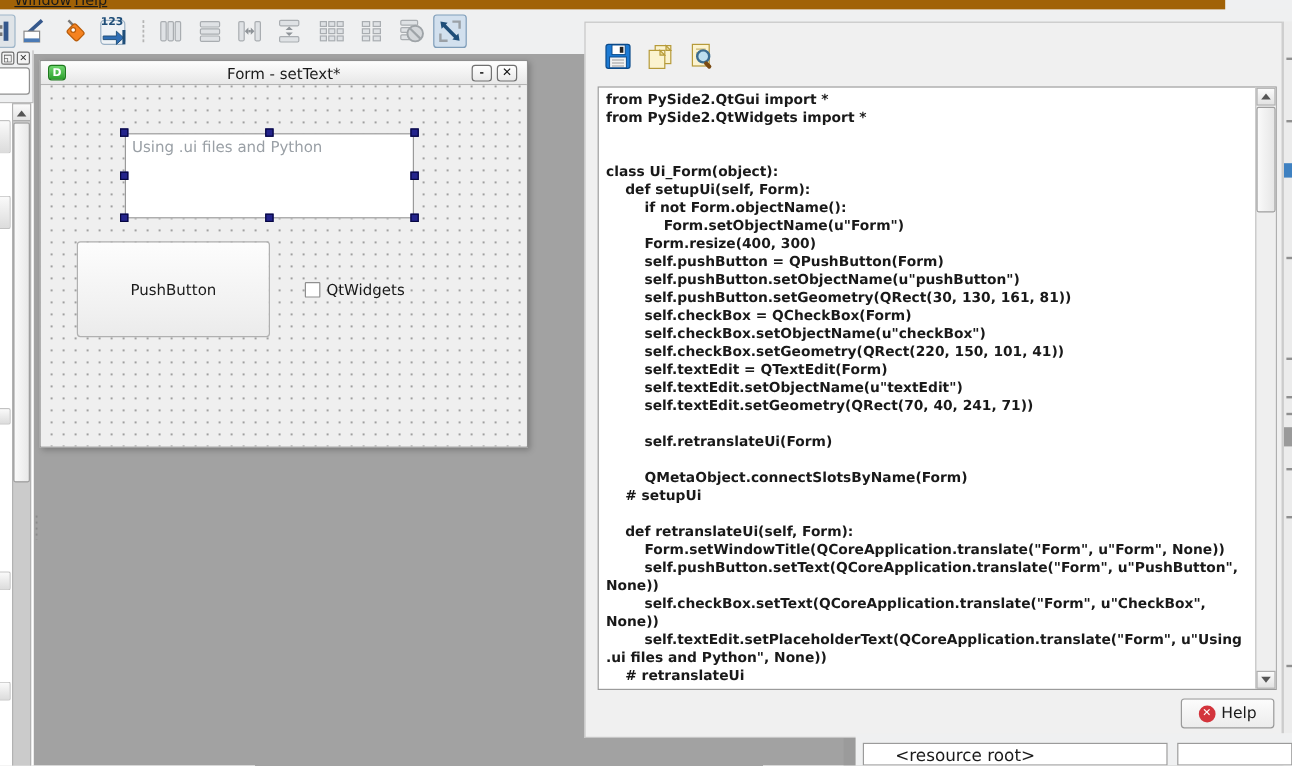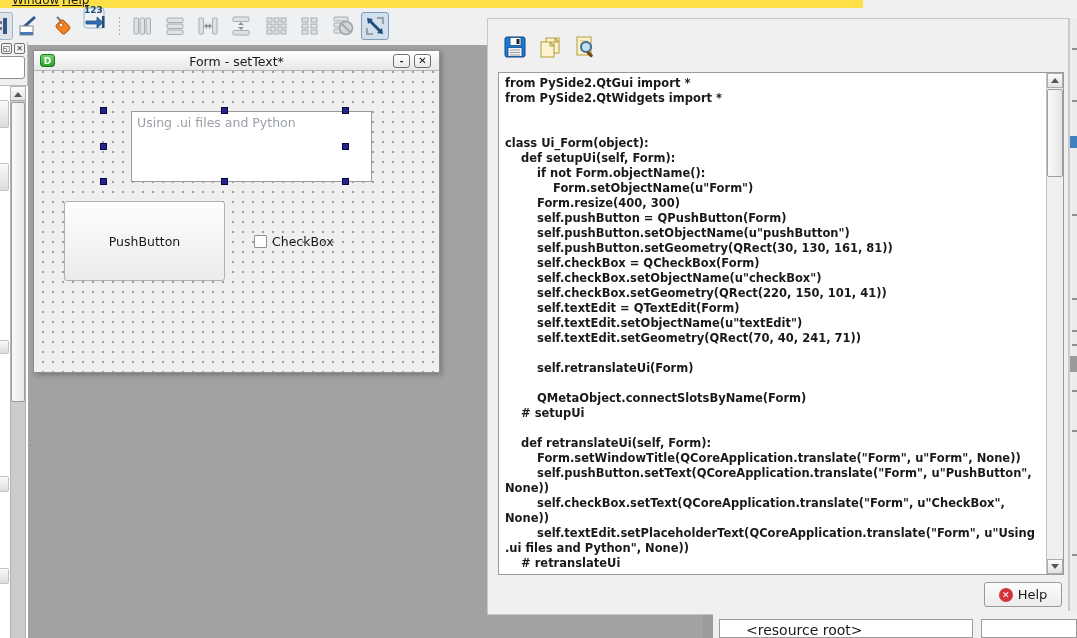--- a/index.html
+++ b/index.html
@@ -8,7 +8,7 @@
   .screen { position:absolute; width:1077px; height:638px; overflow:hidden; background:#eff0f1; }
 
   
-  .menubar { position:absolute; left:0; top:0; width:863px; height:8px; overflow:hidden; background:#fde047; }
+  .menubar { position:absolute; left:0; top:0; width:1021px; height:8px; overflow:hidden; background:#a16207; }
   .menubar span { position:absolute; top:-7px; font-size:12px; color:#1a1a1a; }
   .menu-window { left:12px; text-decoration:underline; }
   .menu-help { left:62px; text-decoration:underline; }

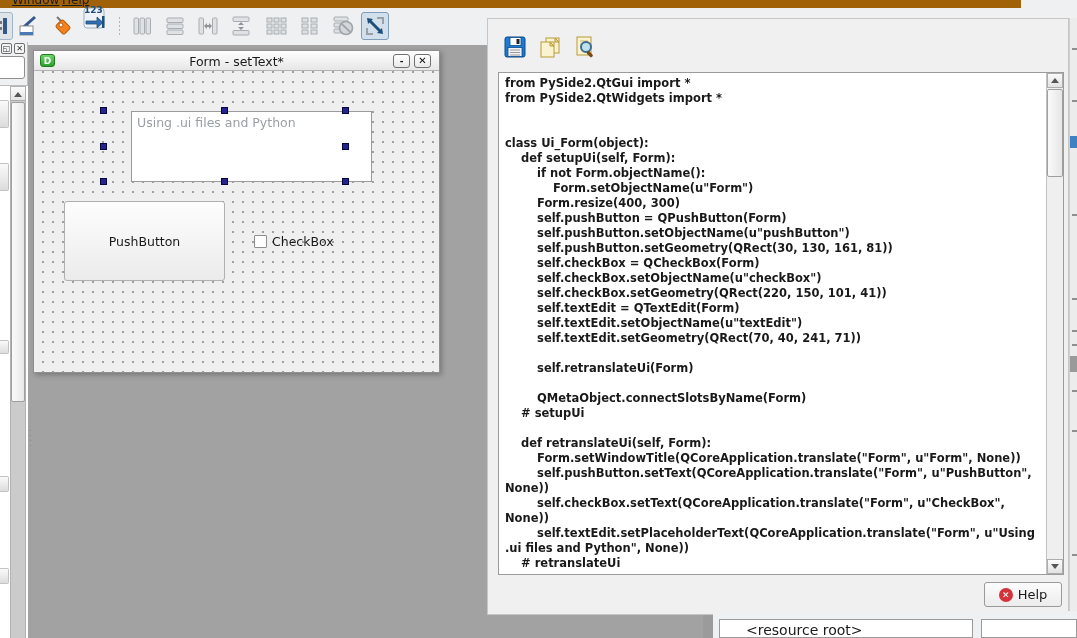--- a/index.html
+++ b/index.html
@@ -20,7 +20,7 @@
   .tb-btn.checked { background:#d2e0ee; border:1px solid #7f9db9; }
   .tb-sep { position:absolute; top:8px; width:3px; height:20px;
     background-image:radial-gradient(circle,#b5b5b5 1px,transparent 1px); background-size:3px 4px; }
-  .tabnum { position:relative; width:22px; height:38px; }
+  .tabnum { position:relative; width:22px; height:20px; }
   .tabnum .n { position:absolute; left:1px; top:-2px; font-size:9px; font-weight:bold; color:#1f4e79; }
 
   

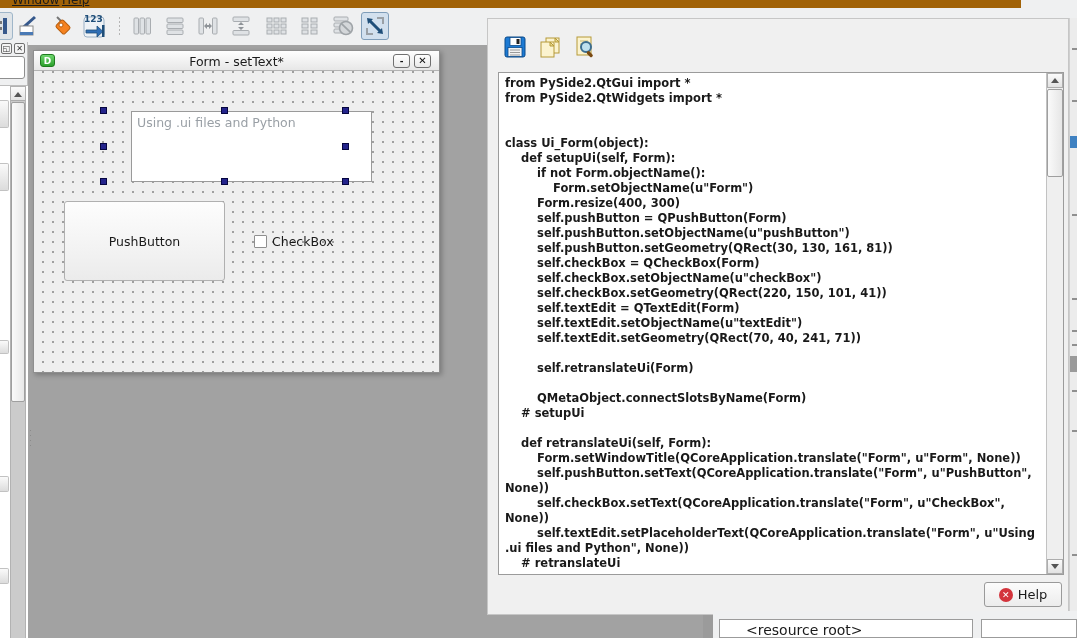--- a/index.html
+++ b/index.html
@@ -59,7 +59,7 @@
   .fw-content { position:absolute; left:0; top:20px; width:405px; height:301px; background:#efefef;
     background-image:radial-gradient(circle,#a0a0a0 0.9px,transparent 1.1px); background-size:10px 10px; background-position:4px 6px; }
 
-  .w-textedit { position:absolute; left:70px; top:40px; width:241px; height:71px; background:#fff; border:1px solid #9a9a9a;margin-left:27px; }
+  .w-textedit { position:absolute; left:70px; top:40px; width:241px; height:71px; background:#fff; border:1px solid #9a9a9a; }
   .w-textedit .ph { position:absolute; left:5px; top:3px; font-size:12.5px; color:#9aa0a6; }
   .handle { position:absolute; width:7px; height:7px; background:#24248c; border:1px solid #060640; }
 

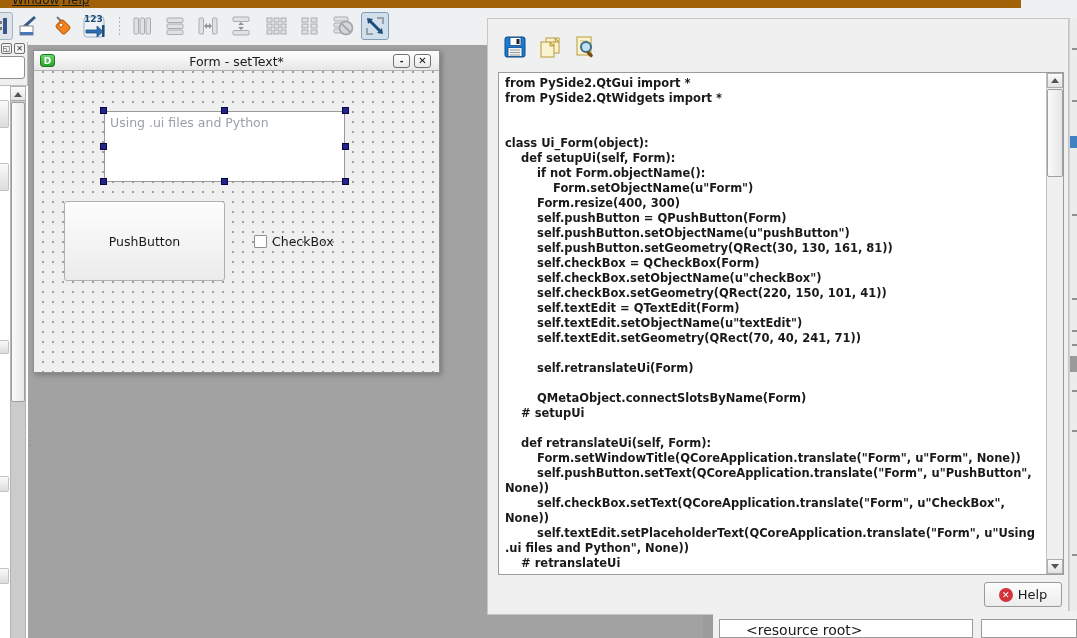--- a/index.html
+++ b/index.html
@@ -310,7 +310,7 @@
       <div class="w-pushbutton">PushButton</div>
       <div class="w-checkbox">
         <span class="cb-ind"></span>
-        <span class="cb-label">CheckBox</span>
+        <span class="cb-label">QtWidgets</span>
       </div>
     </div>
   </div>

